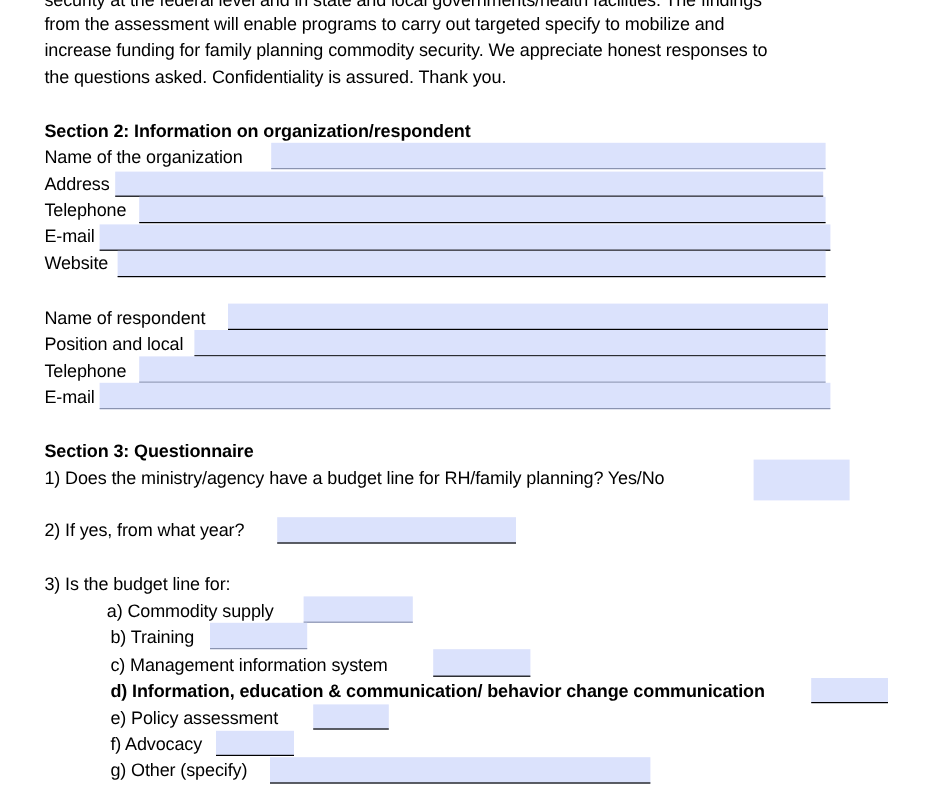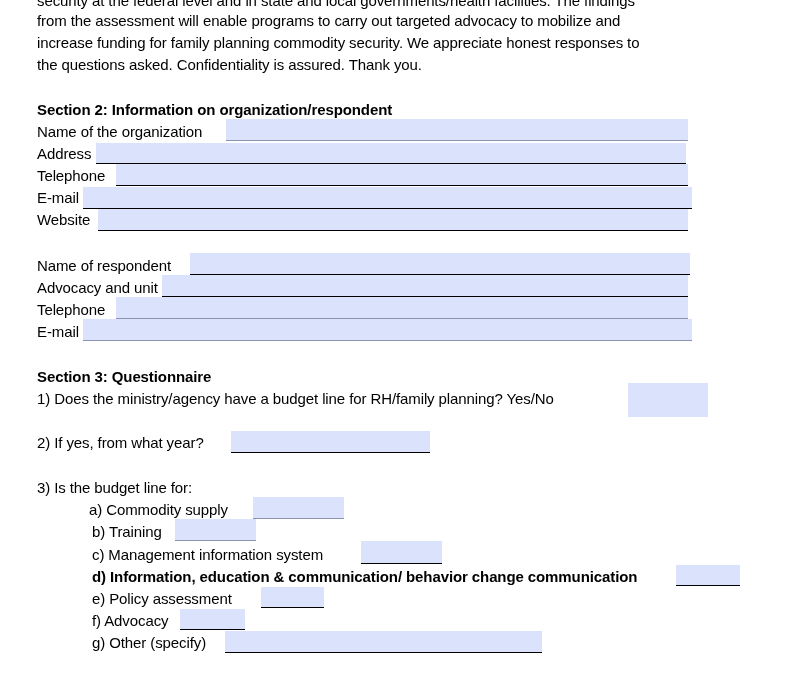--- a/index.html
+++ b/index.html
@@ -23,7 +23,7 @@
 
 <div>
   <div class="t" style="left:37px; top:-10px;">security at the federal level and in state and local governments/health facilities. The findings</div>
-  <div class="t" style="left:37px; top:10px;">from the assessment will enable programs to carry out targeted advocacy to mobilize and</div>
+  <div class="t" style="left:37px; top:10px;">from the assessment will enable programs to carry out targeted specify to mobilize and</div>
   <div class="t" style="left:37px; top:32px;">increase funding for family planning commodity security. We appreciate honest responses to</div>
   <div class="t" style="left:37px; top:54px;">the questions asked. Confidentiality is assured. Thank you.</div>
 </div>

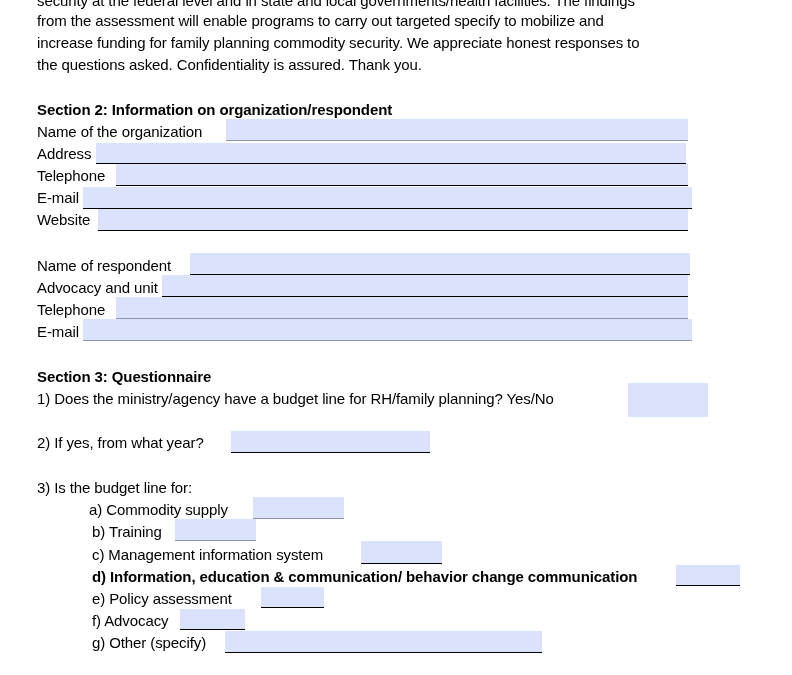--- a/index.html
+++ b/index.html
@@ -48,7 +48,7 @@
 <div class="t" style="left:37px; top:255px;">Name of respondent</div>
 <input class="field ul-black" style="left: 190px; top: 253px; width: 500px; height: 22px;" value="">
 
-<div class="t" style="left:37px; top:277px;">Advocacy and unit</div>
+<div class="t" style="left:37px; top:277px;">Position and local</div>
 <input class="field ul-black" style="left: 162px; top: 275px; width: 526px; height: 22px;" value="">
 
 <div class="t" style="left:37px; top:299px;">Telephone</div>

